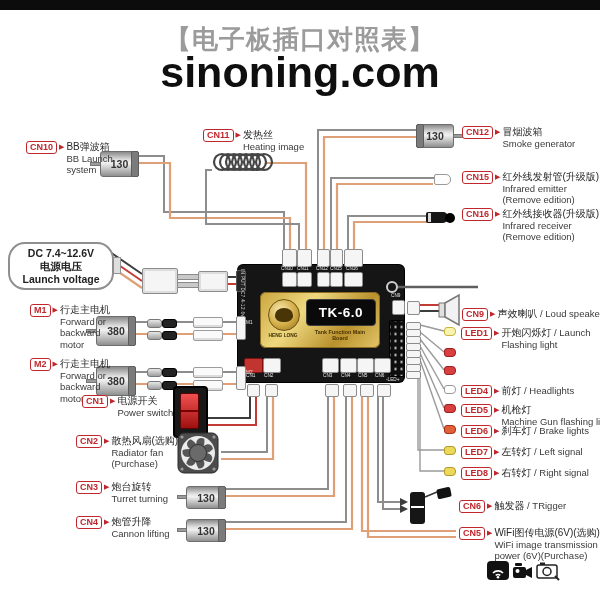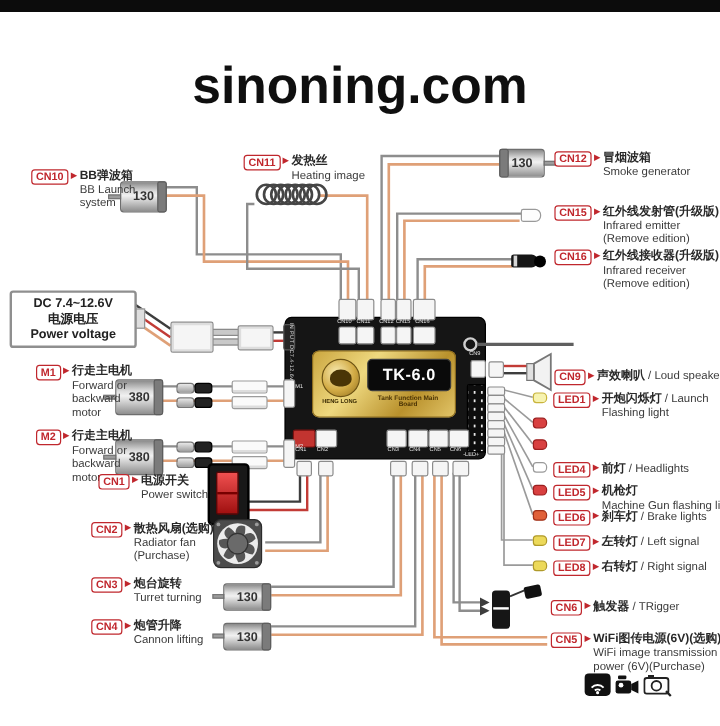--- a/index.html
+++ b/index.html
@@ -88,6 +88,7 @@
 
 <div class="stage">
   <div class="topbar"></div>
+  <div class="banner">【电子板插口对照表】</div>
   <div class="site">sinoning.com</div>
 
   <svg class="wires" width="600" height="605" viewBox="0 0 600 605">

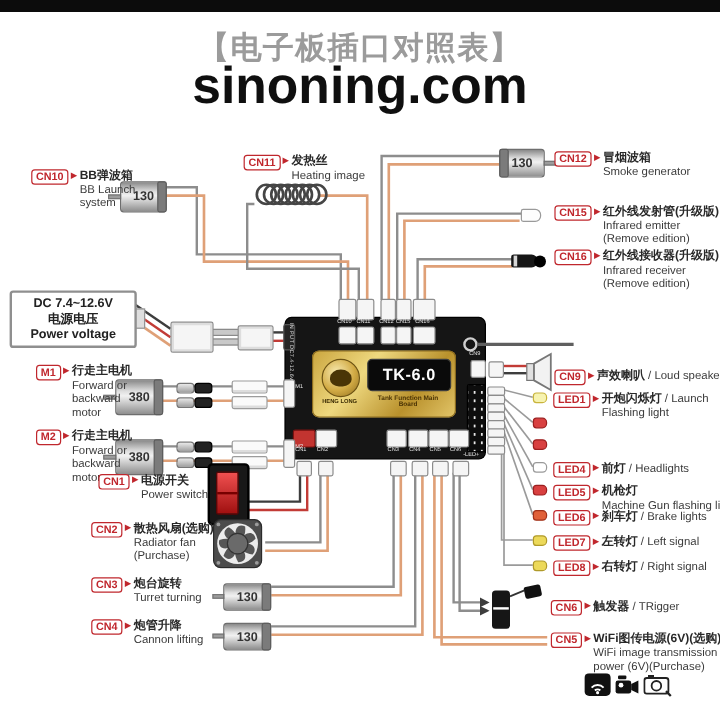--- a/index.html
+++ b/index.html
@@ -25,7 +25,7 @@
        font-size:9px;line-height:11px;padding:0 3px;border-radius:3px}
   .tri{color:#c0272d;font-size:7px;line-height:12px}
   .txt{font-size:9.5px;line-height:11.5px;color:#3a3a3a}
-  .cnb{font-weight:bold;color:#282828;font-size:10px}
+  .cnb{font-weight:normal;color:#282828;font-size:10px}
 
   .motor{position:absolute;z-index:3;border:1px solid #6e6e6e;border-radius:3px;
          background:linear-gradient(#8a8a8a,#dedede 32%,#f1f1f1 46%,#8f8f8f);

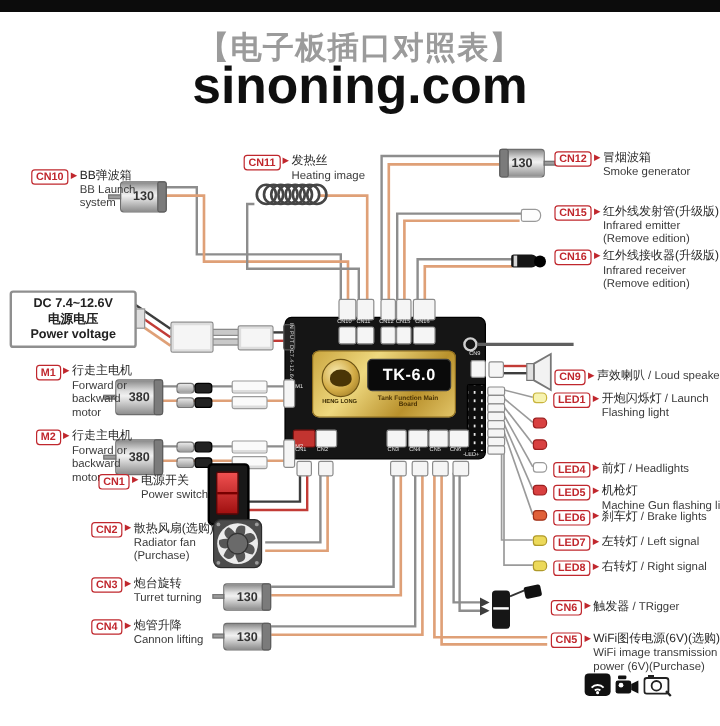--- a/index.html
+++ b/index.html
@@ -34,7 +34,7 @@
   .cap-r i{right:-1px}.cap-l i{left:-1px}
   .shaft{position:absolute;z-index:2;background:#9c9c9c;border:1px solid #777;height:2px}
 
-  .powerbox{position:absolute;left:8px;top:242px;width:102px;height:44px;border:2px solid #8f8f8f;border-radius:3px;
+  .powerbox{position:absolute;left:8px;top:242px;width:102px;height:44px;border:2px solid #8f8f8f;border-radius:17px;
             background:#fff;z-index:3;display:flex;flex-direction:column;justify-content:center;text-align:center}
   .powerbox div{font-size:10.5px;font-weight:bold;color:#222;line-height:13px}
   .ptab{position:absolute;left:110px;top:257px;width:9px;height:15px;background:#dedede;border:1px solid #949494;z-index:2}

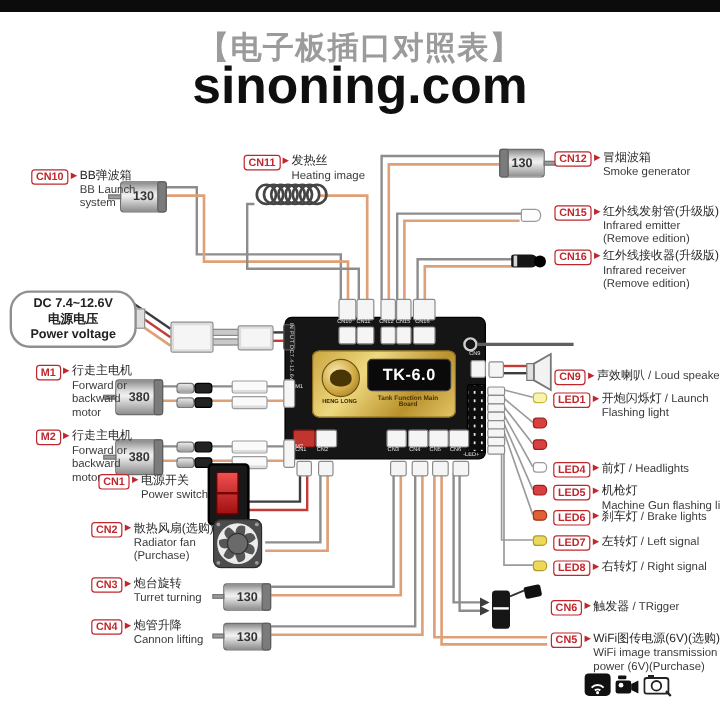--- a/index.html
+++ b/index.html
@@ -237,7 +237,7 @@
   <div class="powerbox">
     <div>DC 7.4~12.6V</div>
     <div>电源电压</div>
-    <div>Power voltage</div>
+    <div>Launch voltage</div>
   </div>
   <div class="ptab"></div>
   <div class="sock" style="left:142px;top:268px;width:34px;height:24px;box-shadow:inset 0 0 0 2px #ddd"></div>

